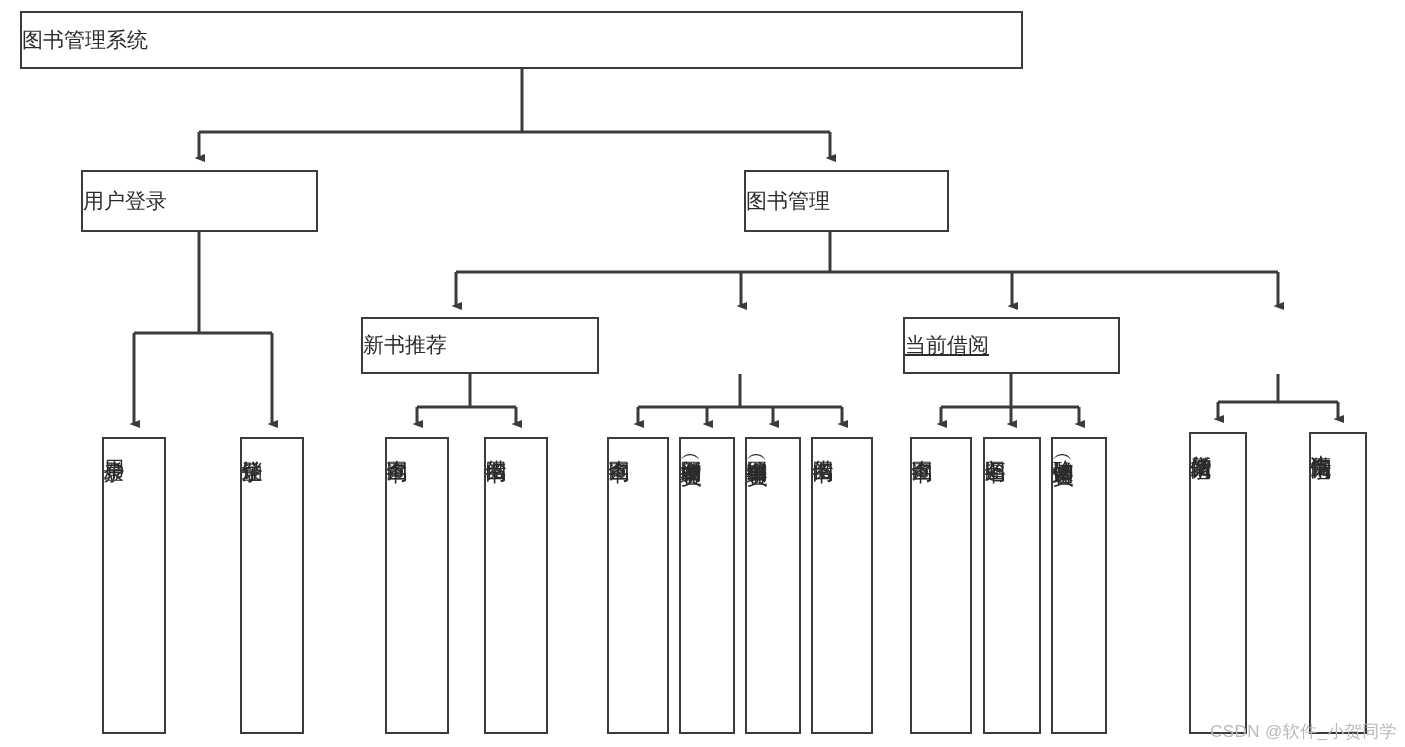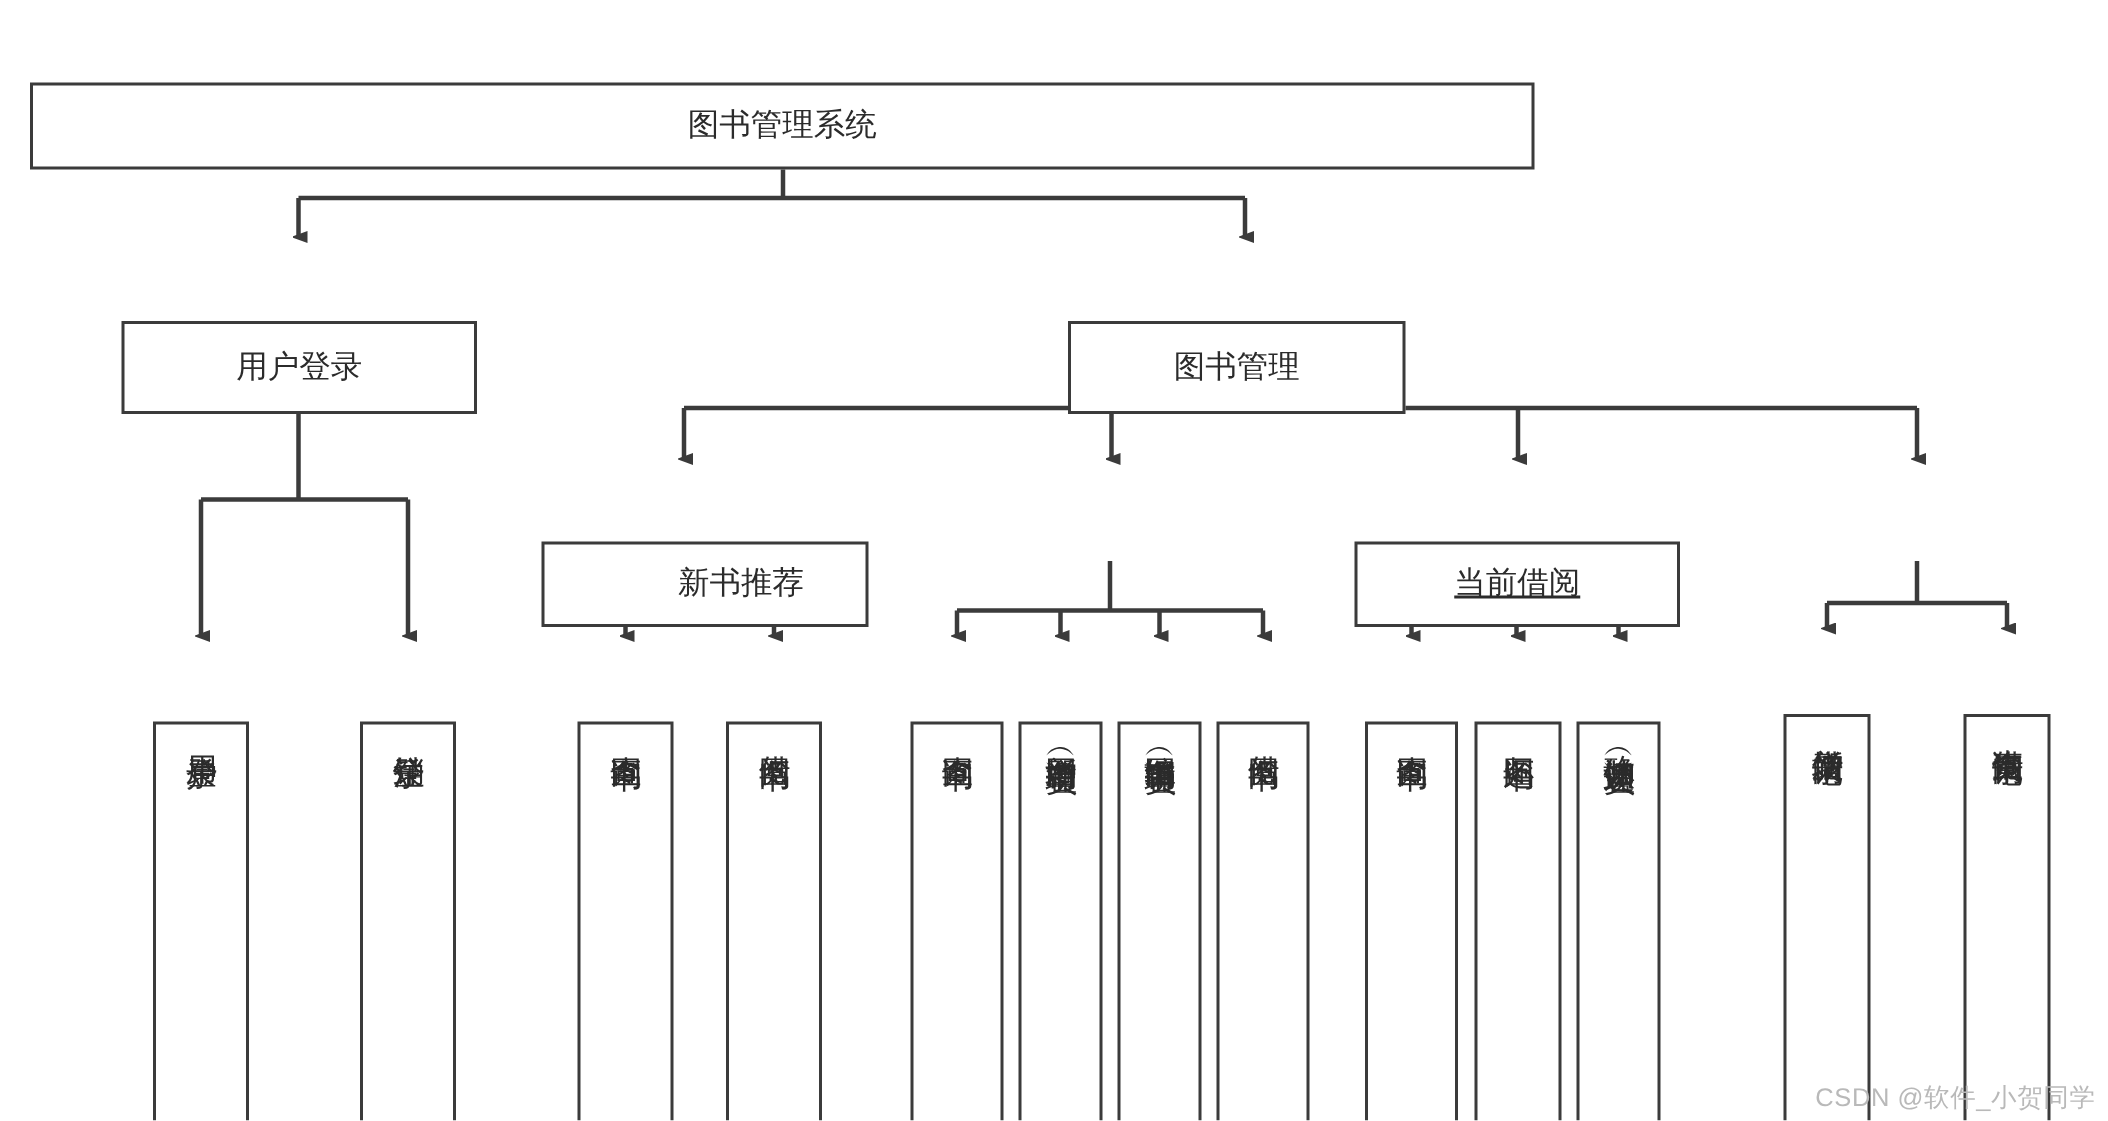--- a/index.html
+++ b/index.html
@@ -31,9 +31,8 @@
     background: #ffffff;
     display: flex;
     align-items: center;
-    justify-content: center;
+    justify-content: flex-start;
     color: #2b2b2b;
-    margin-top: 44px;
   }
   .node-label {
     color: #2b2b2b;

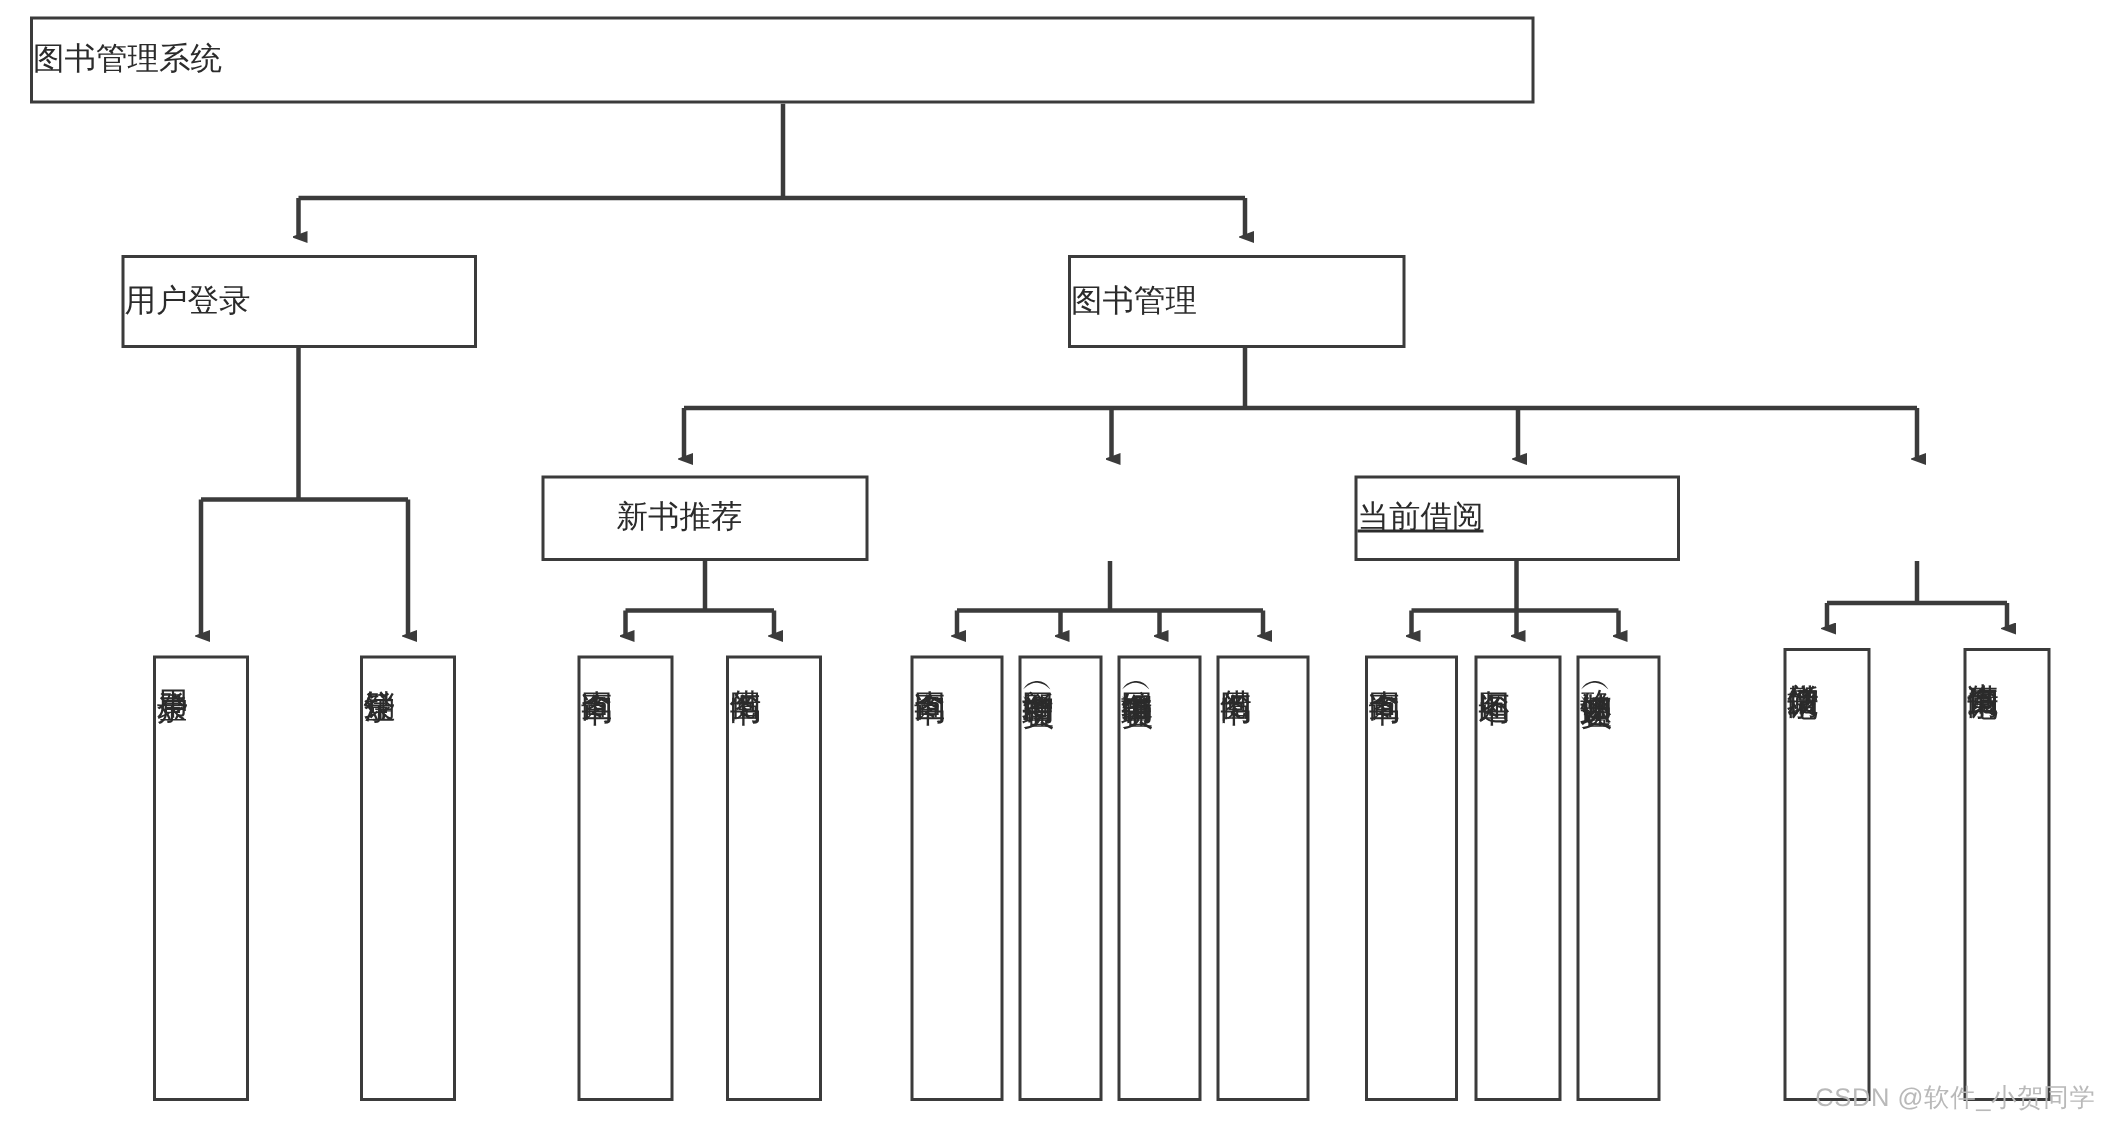--- a/index.html
+++ b/index.html
@@ -128,7 +128,7 @@
   <div class="node-box horiz" style="left:81px; top:170px; width:237px; height:62px;">
     <span class="node-label">用户登录</span>
   </div>
-  <div class="node-box horiz" style="left:712px; top:170px; width:225px; height:62px;">
+  <div class="node-box horiz" style="left:744px; top:170px; width:205px; height:62px;">
     <span class="node-label">图书管理</span>
   </div>
 

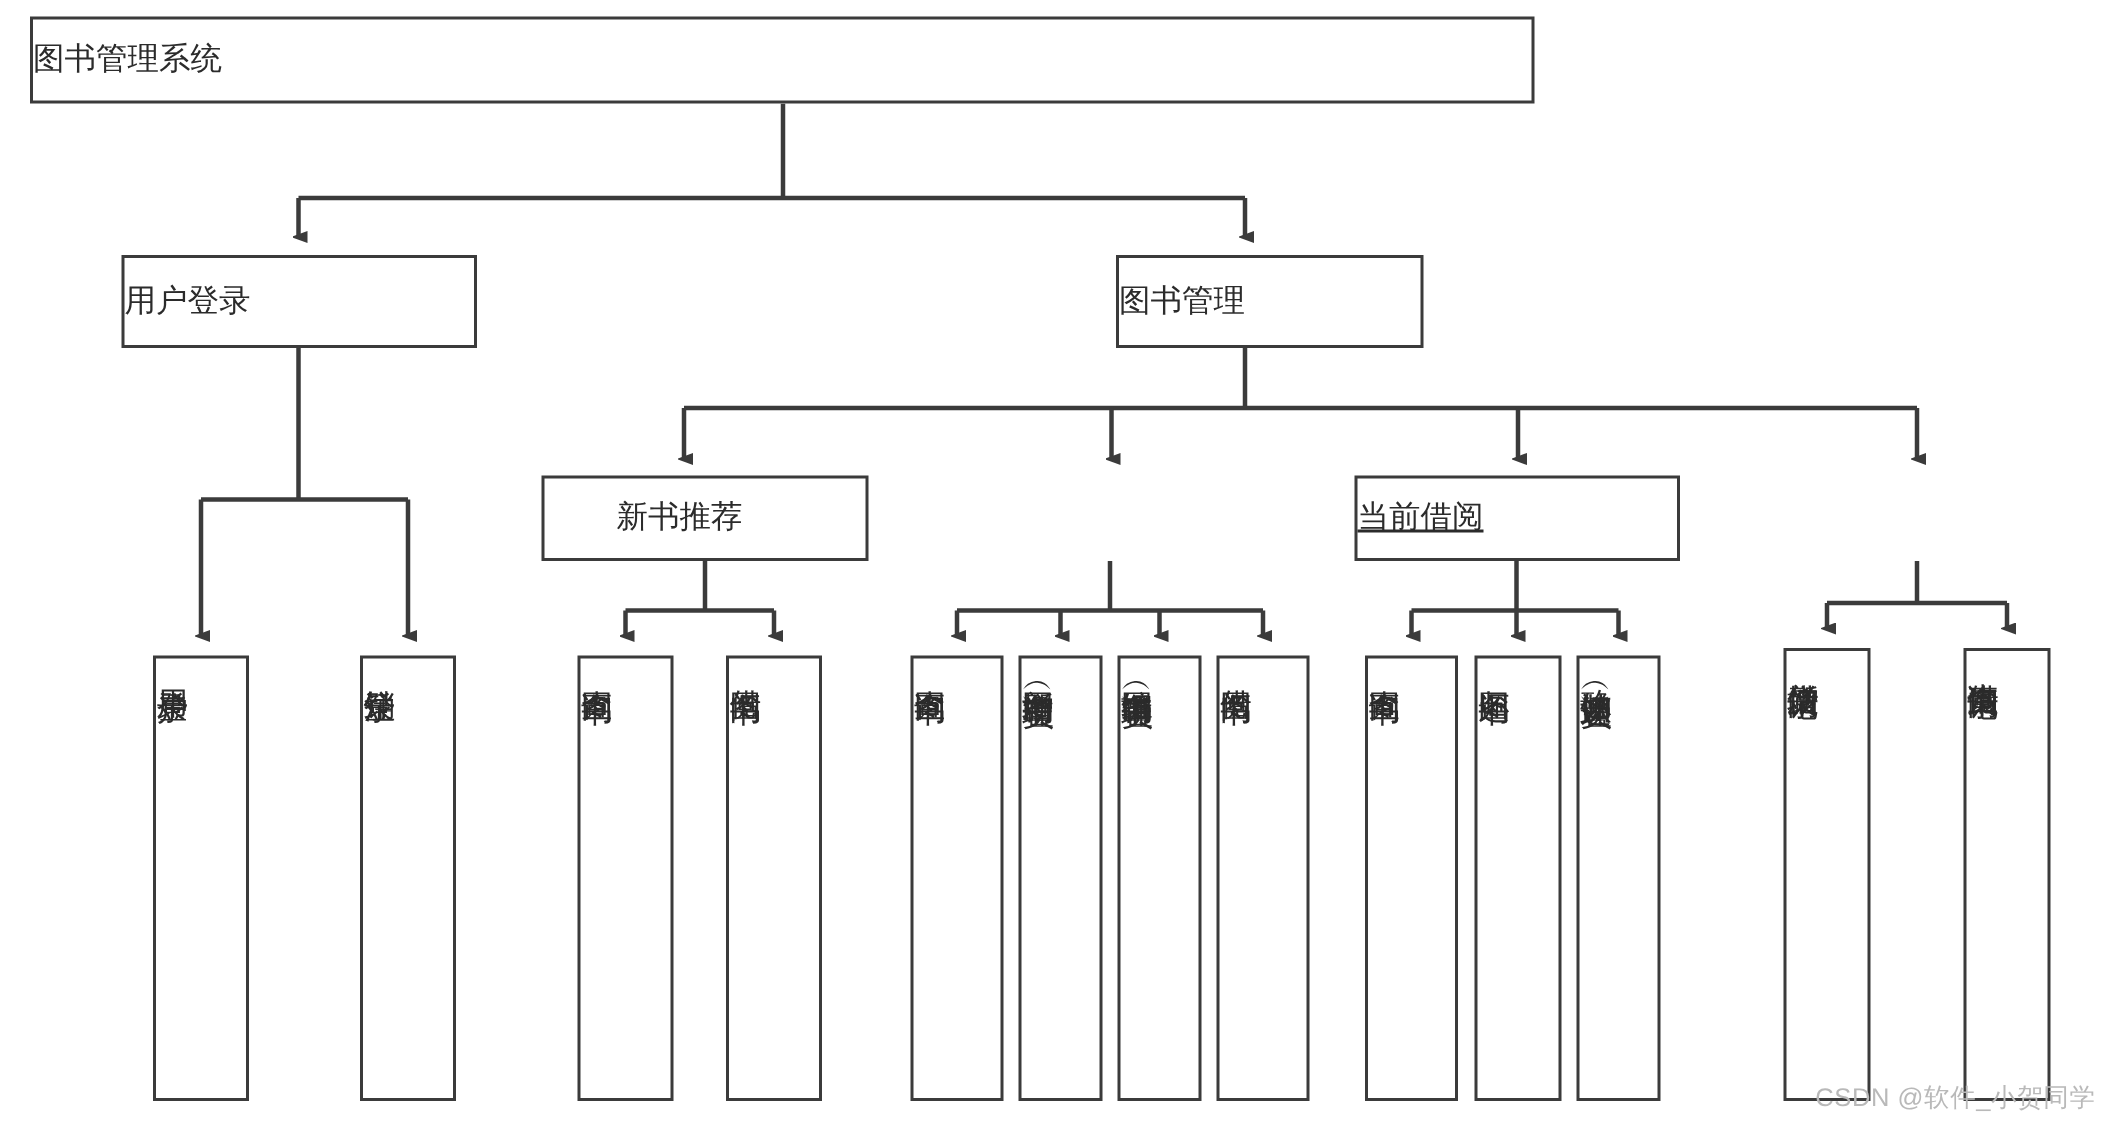--- a/index.html
+++ b/index.html
@@ -132,7 +132,7 @@
     <span class="node-label">图书管理</span>
   </div>
 
-  <div class="node-box horiz" style="left:361px; top:317px; width:218px; height:57px;padding-left:48px;">
+  <div class="node-box horiz" style="left:361px; top:317px; width:238px; height:57px;">
     <span class="node-label">新书推荐</span>
   </div>
   <div class="node-box horiz" style="left:903px; top:317px; width:217px; height:57px;text-decoration:underline;">

